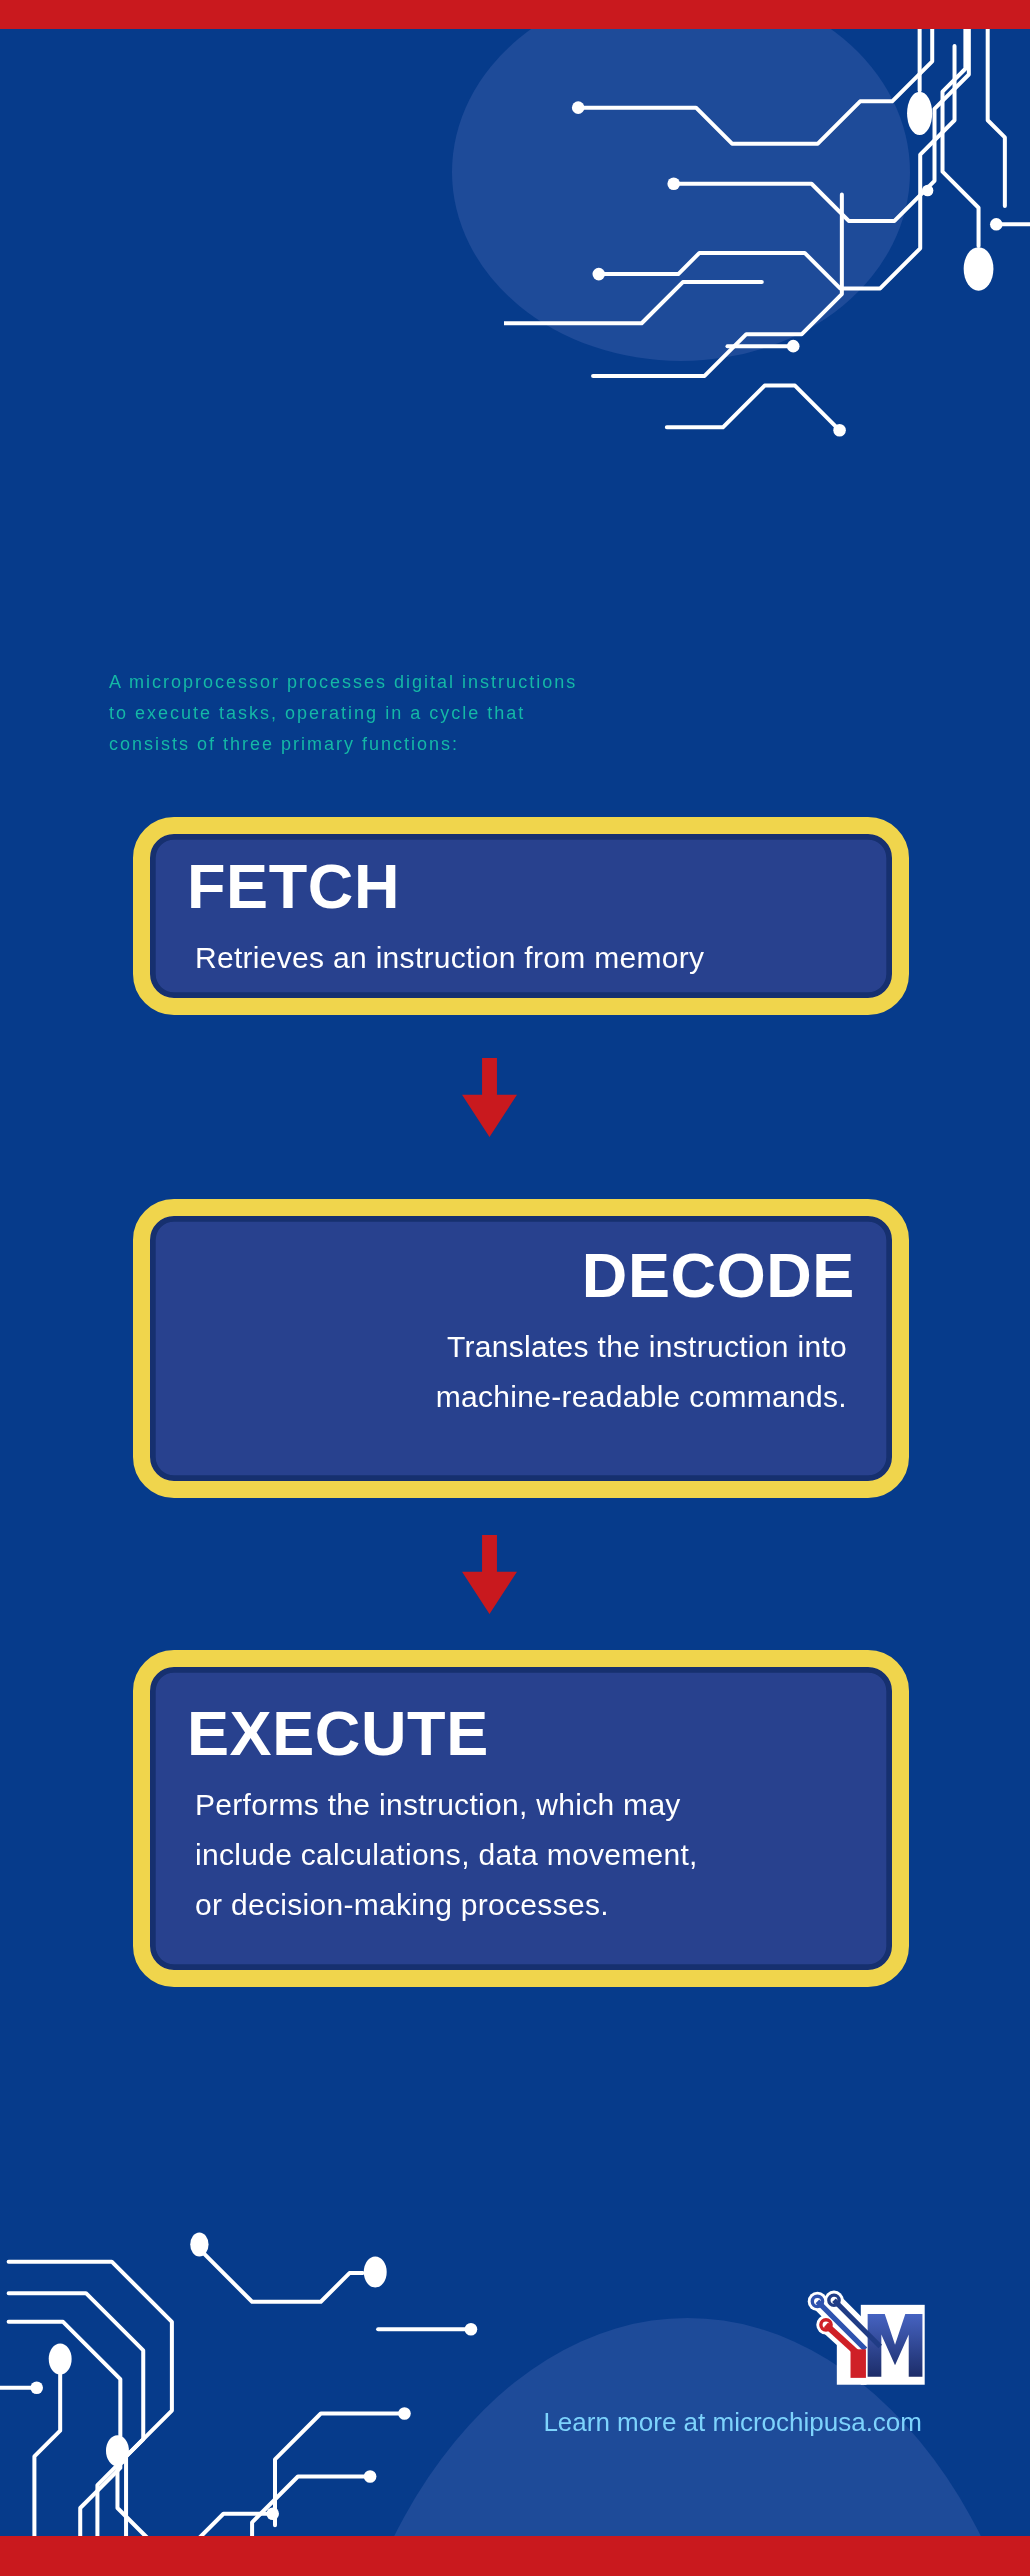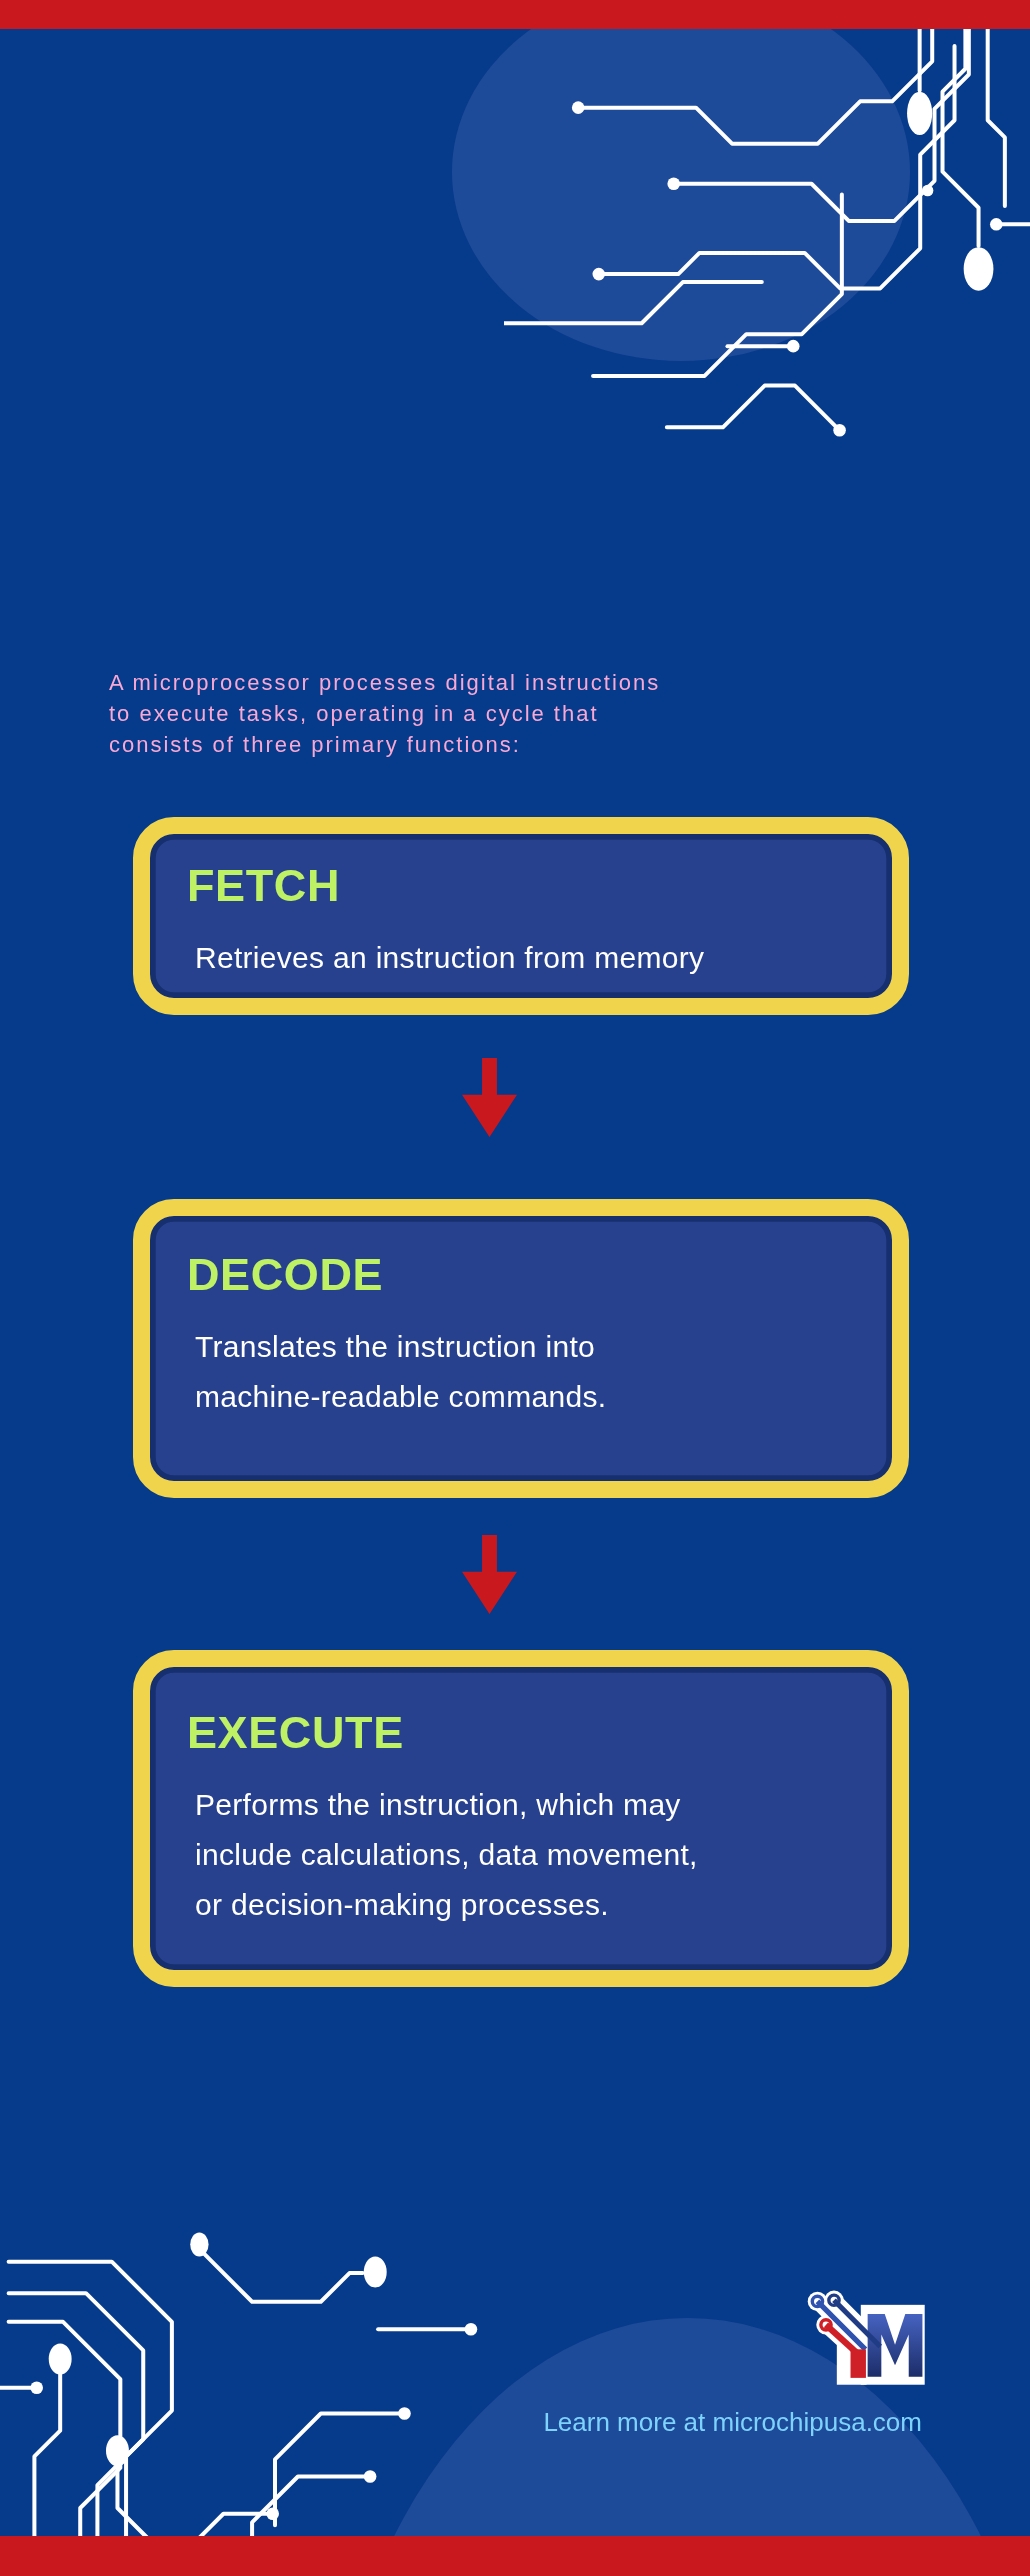--- a/index.html
+++ b/index.html
@@ -22,8 +22,8 @@
     white-space:pre-line;letter-spacing:0;
   }
   .lead{
-    position:absolute;margin:0;z-index:4;color:#f9a8d4;
-    font-size:22px;line-height:31px;font-weight:400;letter-spacing:2px;
+    position:absolute;margin:0;z-index:4;color:#14b8a6;
+    font-size:18px;line-height:31px;font-weight:400;letter-spacing:2px;
     white-space:pre-line;
   }
   .lead.intro{left:109px;top:667px;width:882px;}

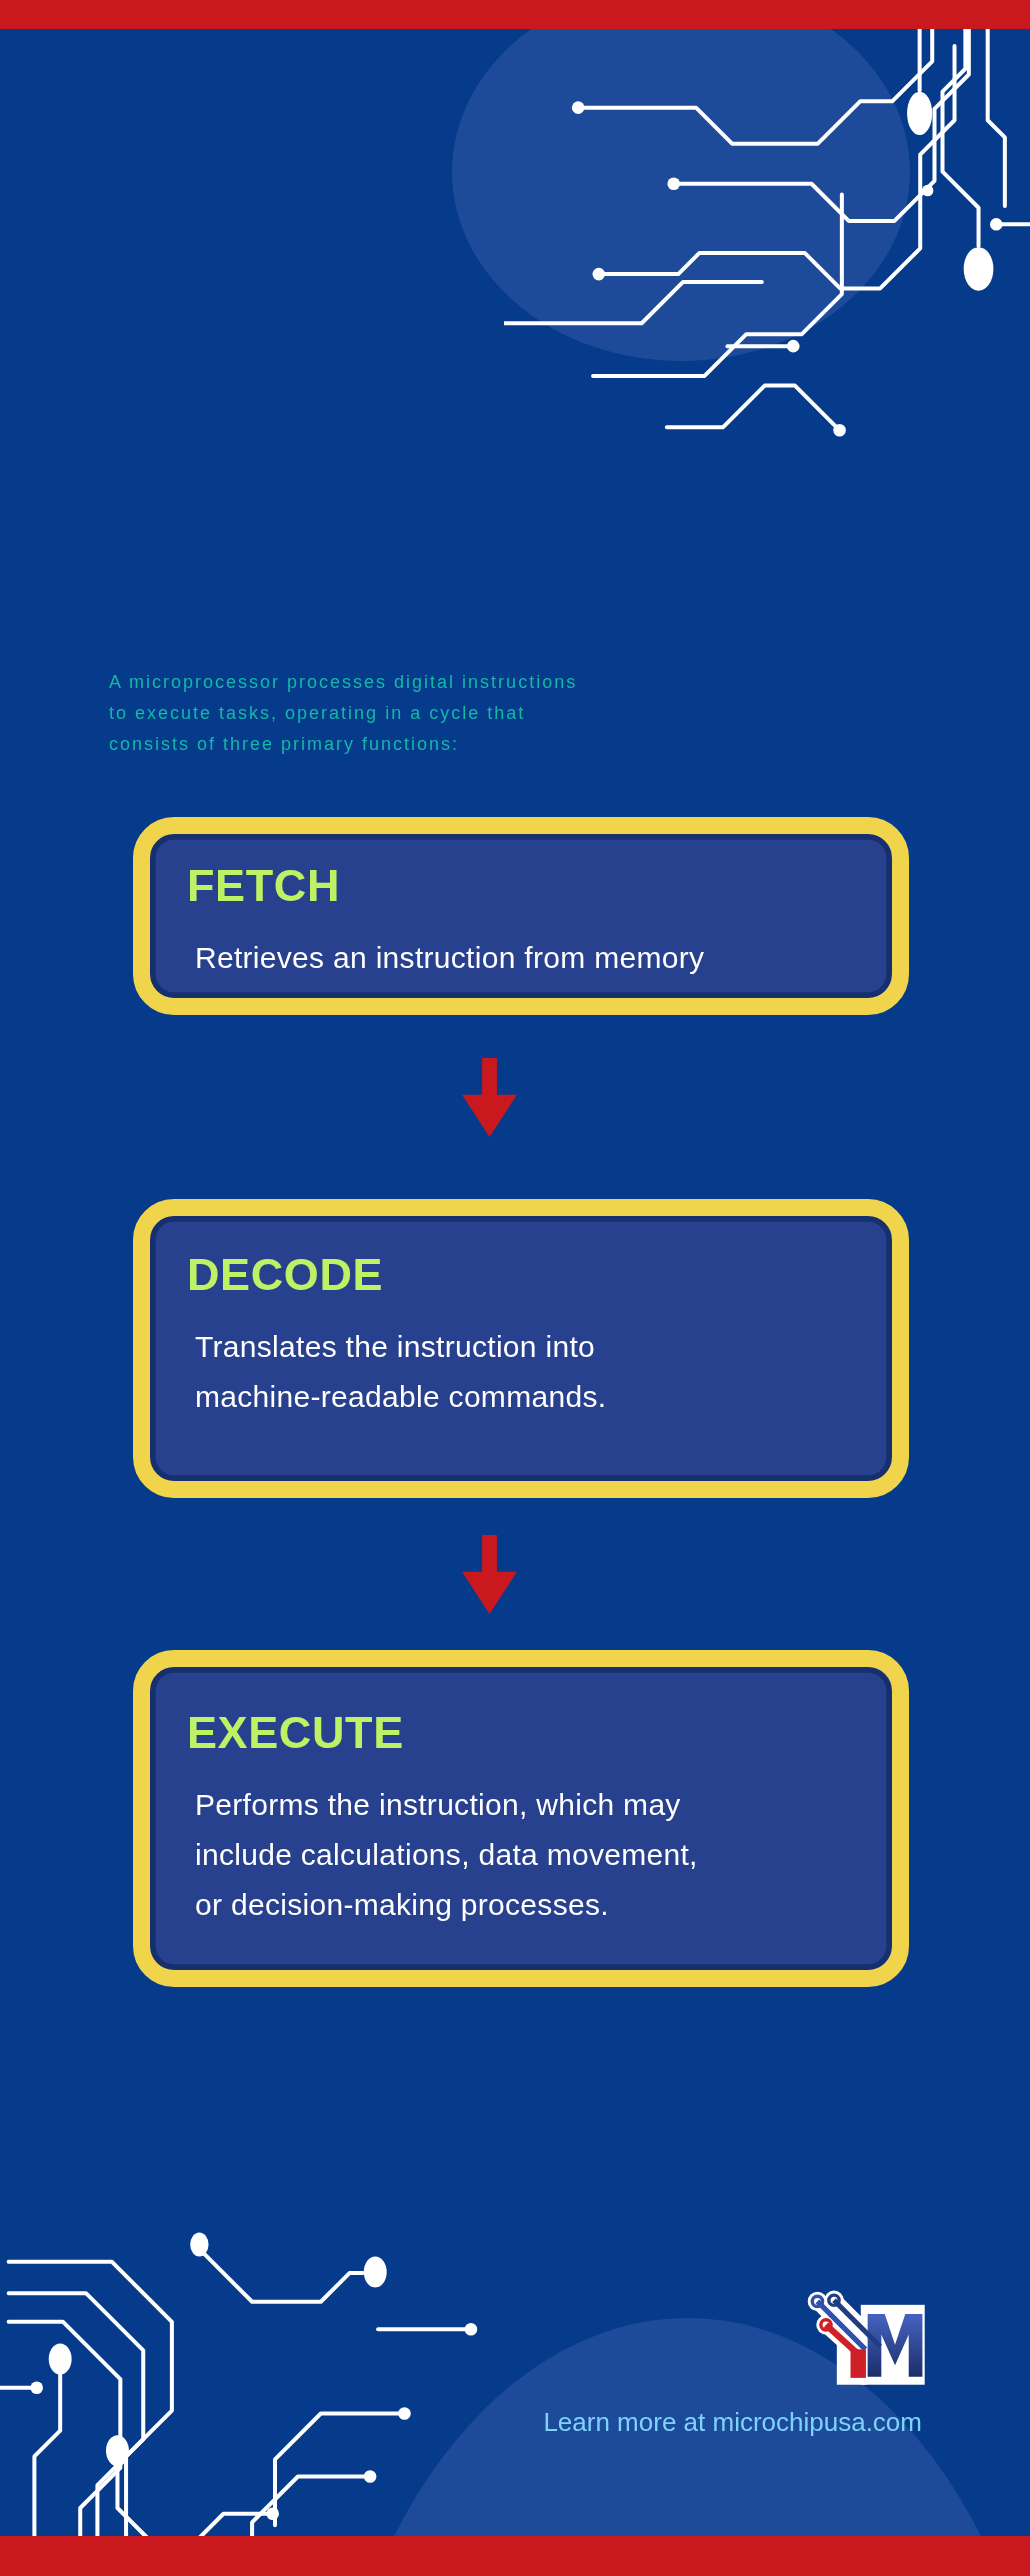--- a/index.html
+++ b/index.html
@@ -38,7 +38,7 @@
   .step-box.decode{top:1199px;height:299px;padding-top:27.5px;}
   .step-box.execute{top:1650px;height:337px;padding-top:35px;}
   .step-title{
-    margin:0;color:#bef264;font-size:45px;line-height:62px;
+    margin:0;color:#ffffff;font-size:63px;line-height:62px;
     font-weight:700;letter-spacing:0.6px;
   }
   .step-desc{

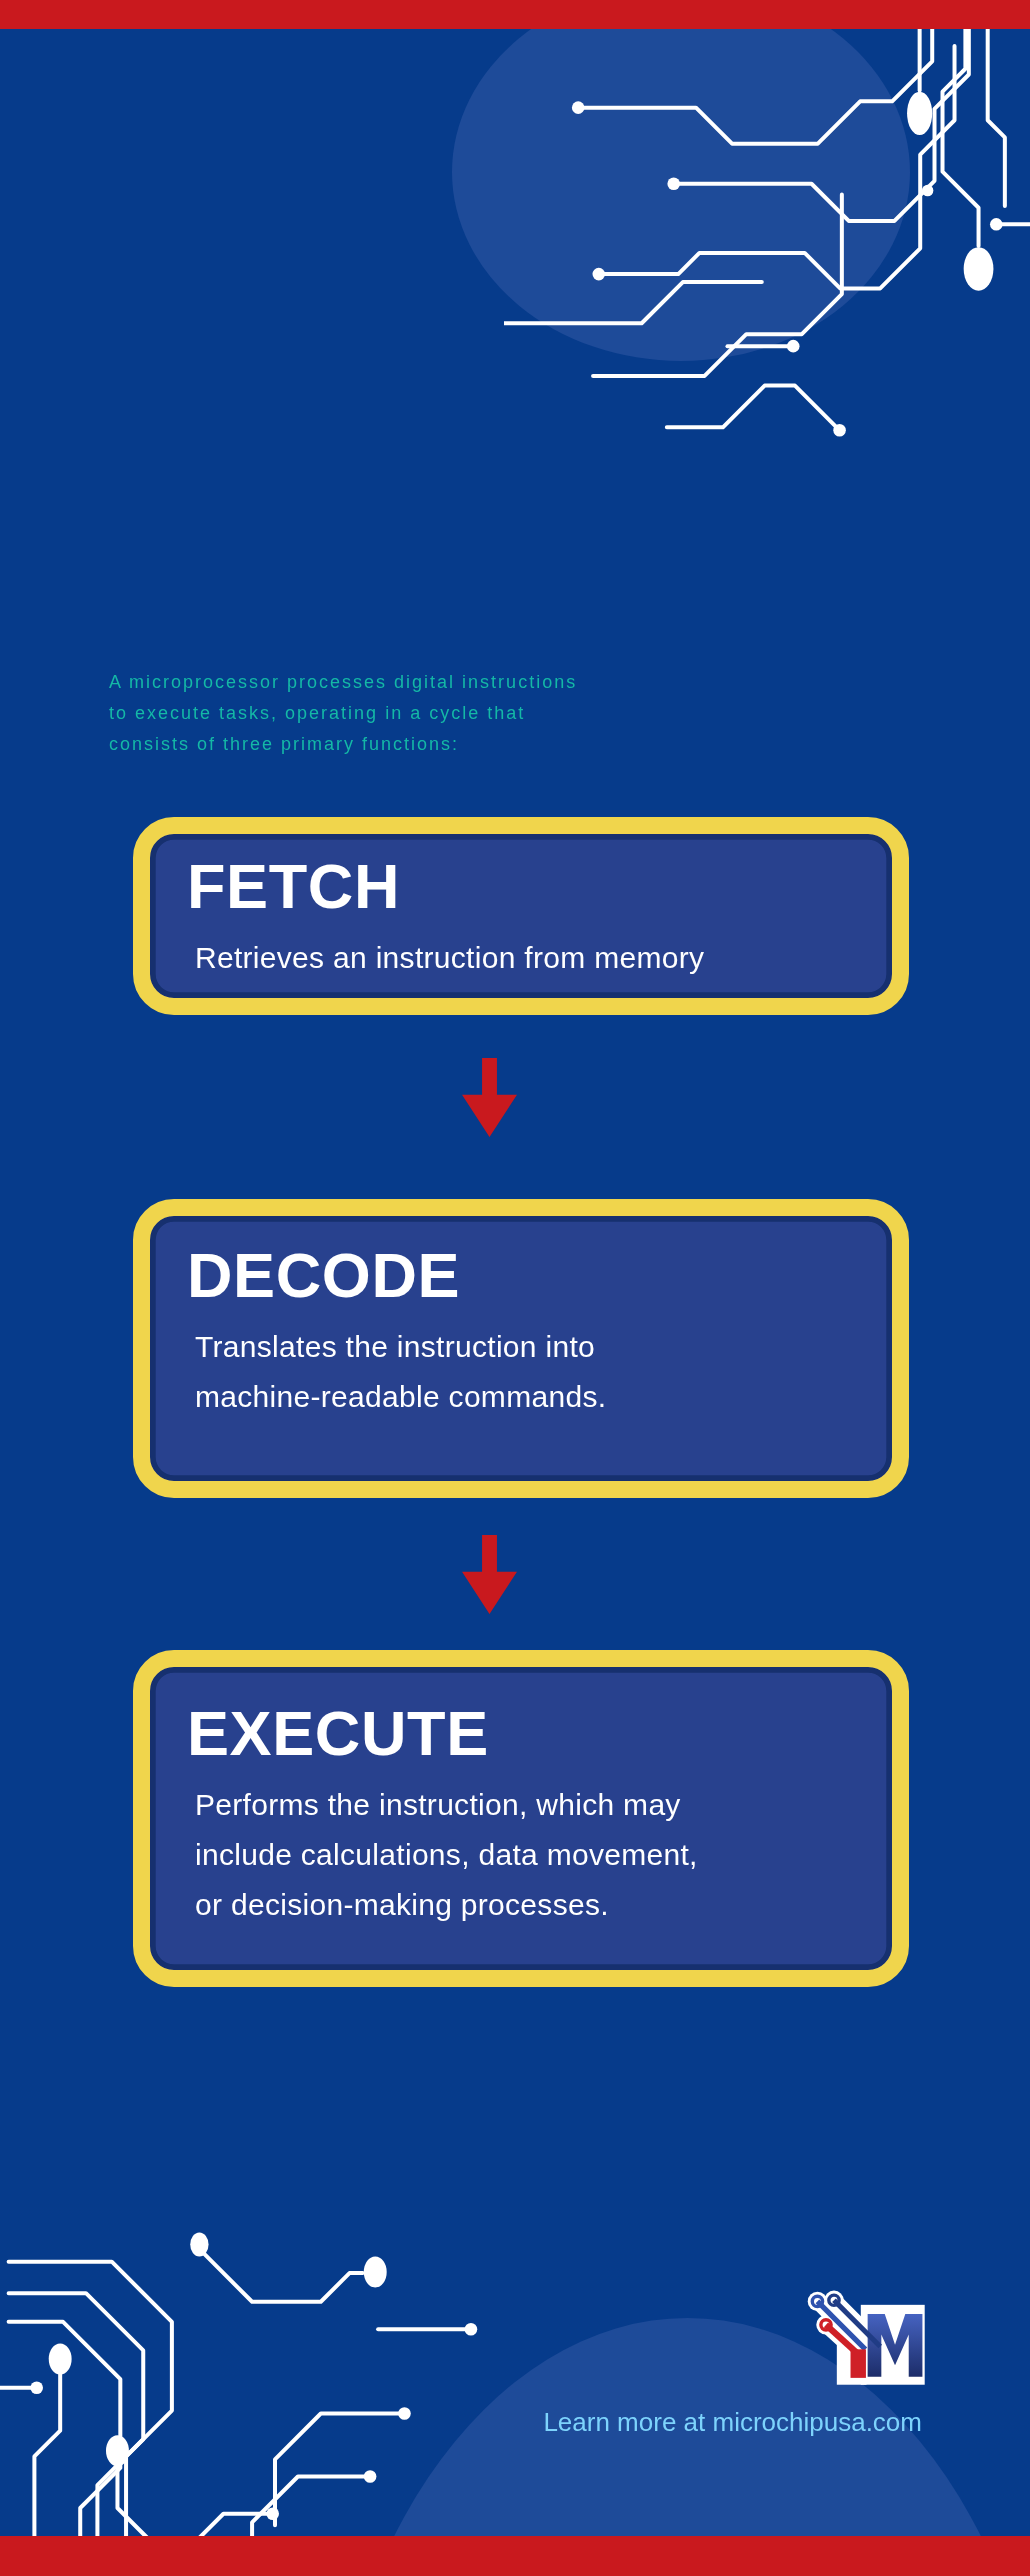--- a/index.html
+++ b/index.html
@@ -35,7 +35,7 @@
     padding:25px 37px;display:flex;flex-direction:column;gap:8px;
   }
   .step-box.fetch{top:817px;height:198px;padding-top:20.6px;}
-  .step-box.decode{top:1199px;height:299px;padding-top:27.5px;}
+  .step-box.decode{top:1199px;height:299px;padding-top:27.5px;text-align:right;}
   .step-box.execute{top:1650px;height:337px;padding-top:35px;}
   .step-title{
     margin:0;color:#ffffff;font-size:63px;line-height:62px;

